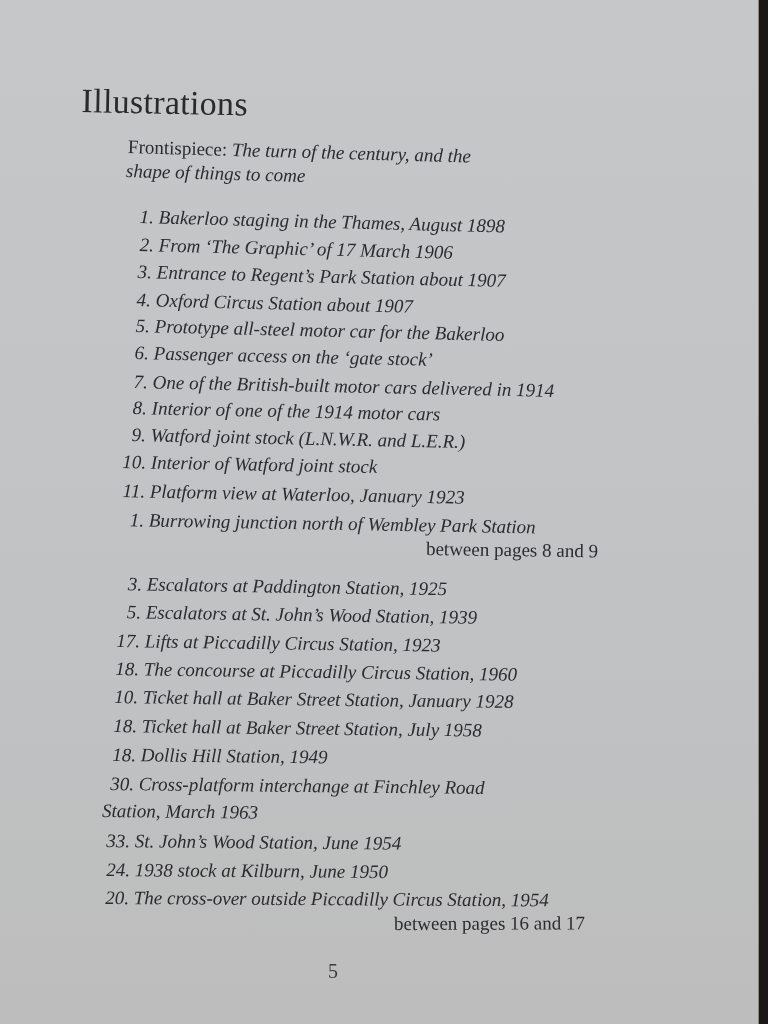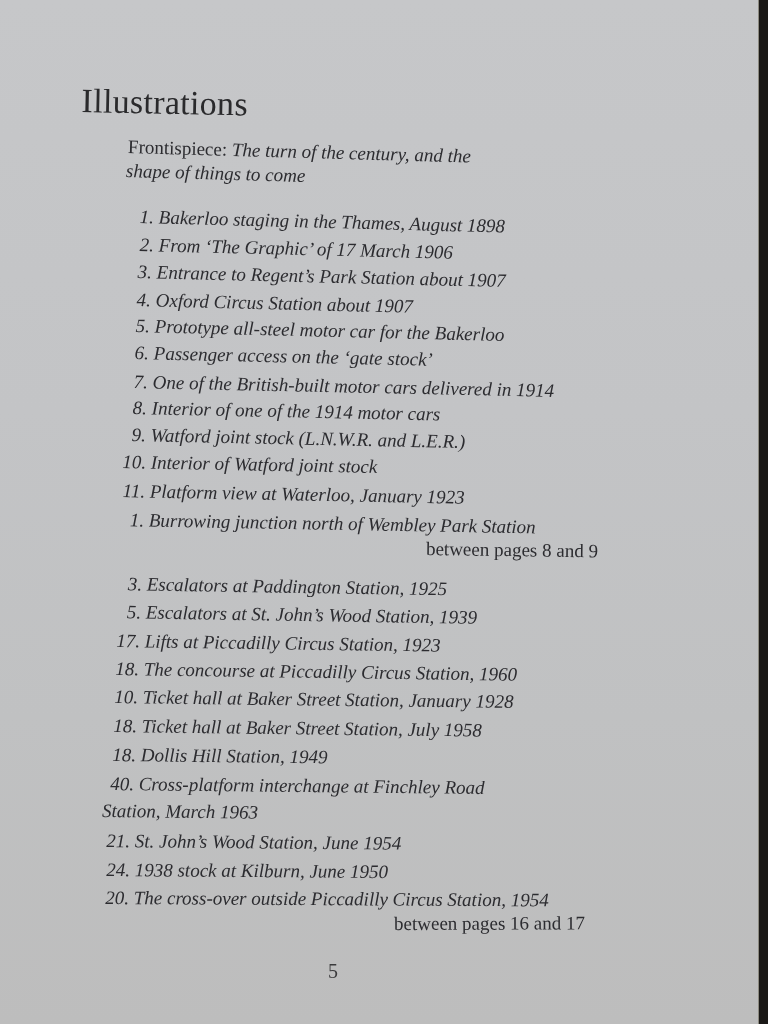--- a/index.html
+++ b/index.html
@@ -128,7 +128,7 @@
     <span class="it">Dollis Hill Station, 1949</span>
   </div>
   <div class="line" style="left:104px; top:773px; transform:rotate(0.6deg);">
-    <span class="num" style="width:30px">40.</span>
+    <span class="num" style="width:30px">30.</span>
     <span class="it">Cross-platform interchange at Finchley Road</span>
   </div>
   <div class="line it" style="left:102px; top:800px; transform:rotate(0.6deg);">Station, March 1963</div>

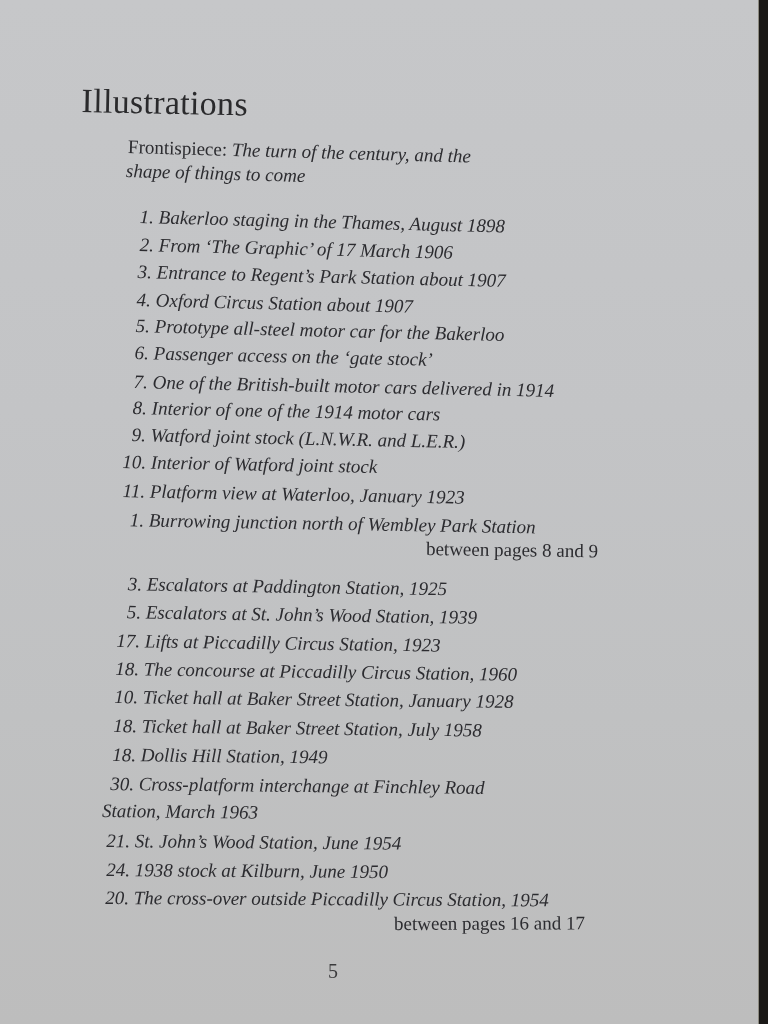--- a/index.html
+++ b/index.html
@@ -133,7 +133,7 @@
   </div>
   <div class="line it" style="left:102px; top:800px; transform:rotate(0.6deg);">Station, March 1963</div>
   <div class="line" style="left:100px; top:830px; transform:rotate(0.5deg);">
-    <span class="num" style="width:30px">21.</span>
+    <span class="num" style="width:30px">33.</span>
     <span class="it">St. John’s Wood Station, June 1954</span>
   </div>
   <div class="line" style="left:100px; top:859px; transform:rotate(0.4deg);">

